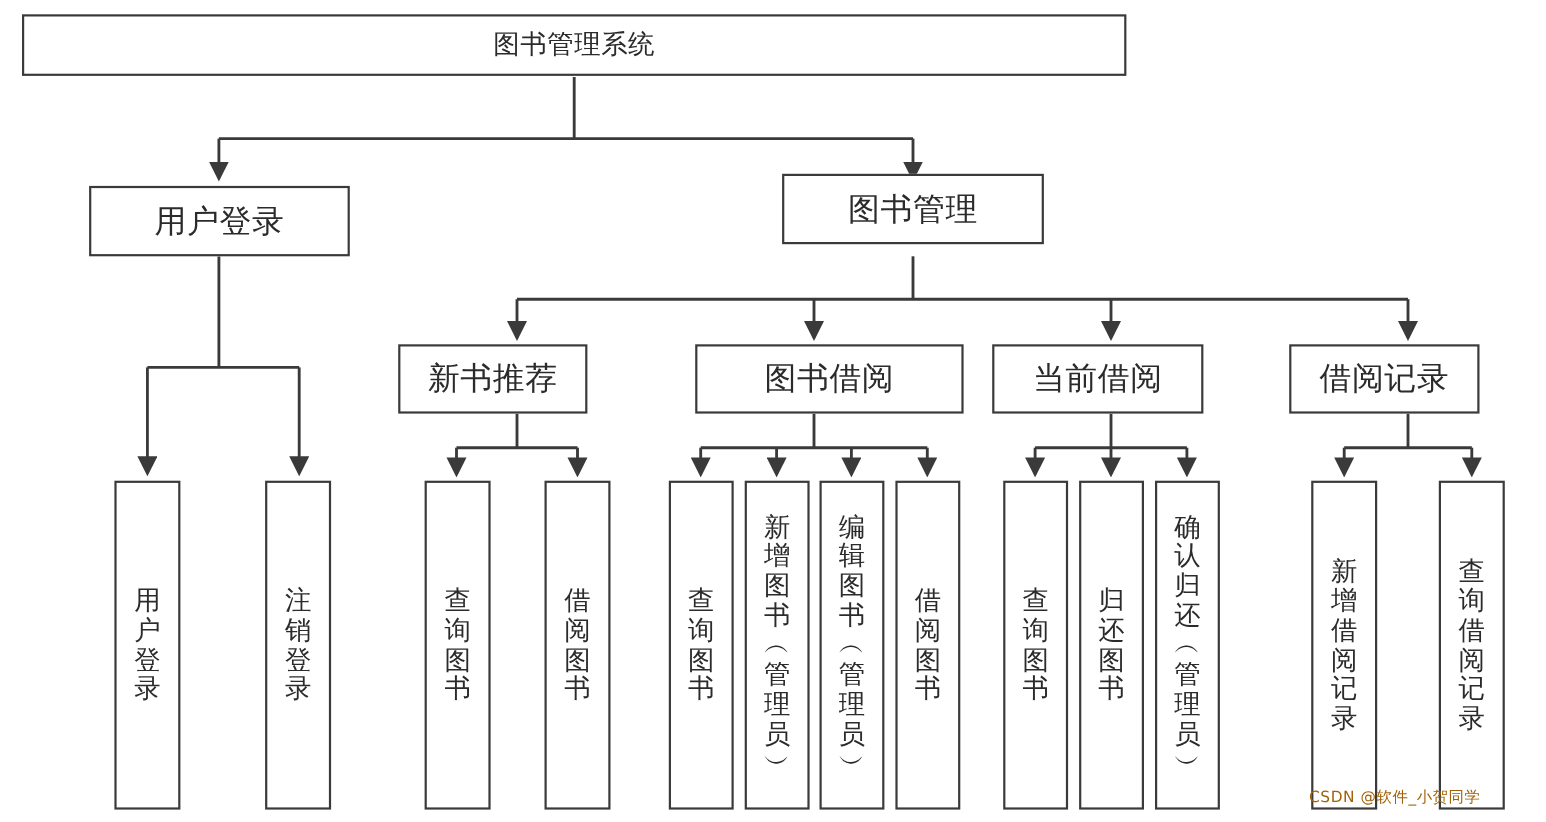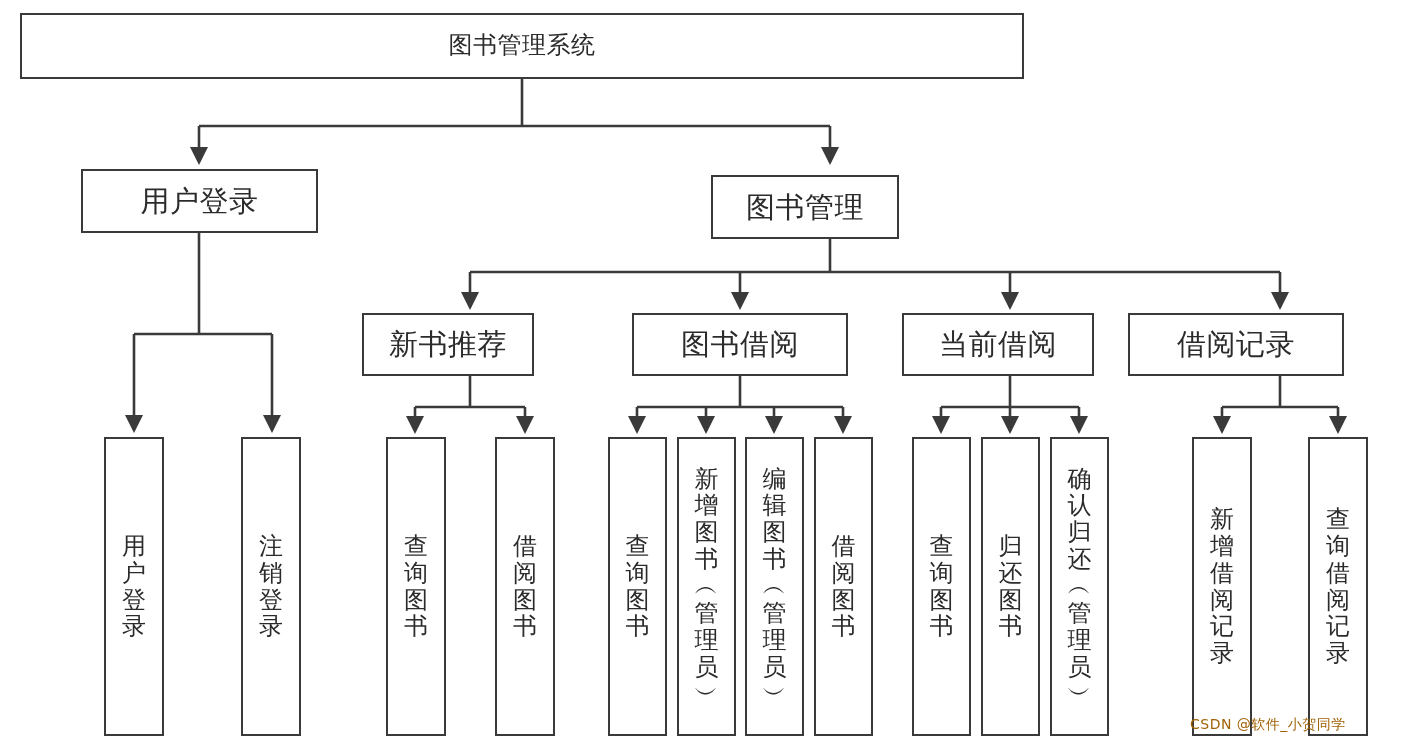--- a/index.html
+++ b/index.html
@@ -125,7 +125,7 @@
     </g>
   </svg>
 
-  <div class="node h root" style="left:20px; top:13px; width:1004px; height:66px;">
+  <div class="node h root" style="left:20px; top:13px; width:1004px; height:56px;">
     <span class="lbl">图书管理系统</span>
   </div>
 

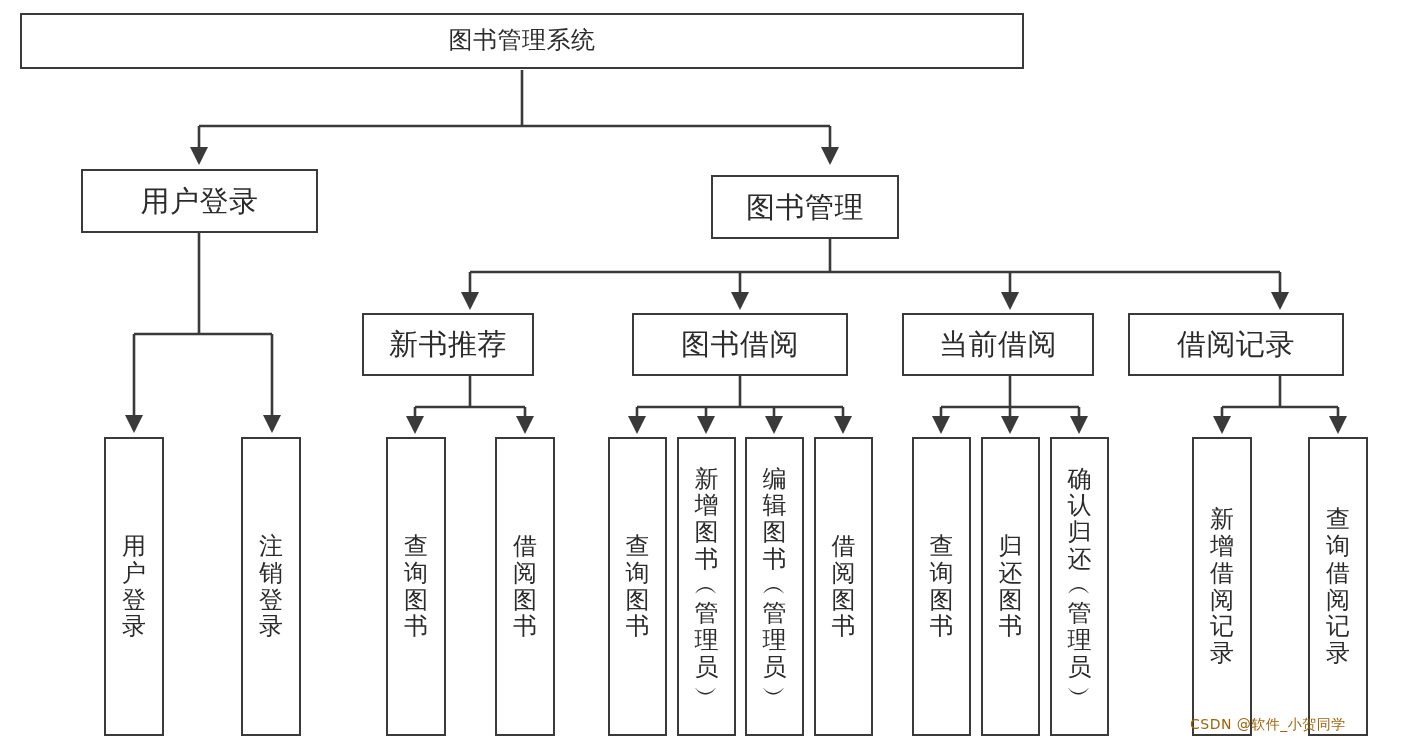--- a/index.html
+++ b/index.html
@@ -132,7 +132,7 @@
   <div class="node h" style="left:81px; top:169px; width:237px; height:64px;">
     <span class="lbl">用户登录</span>
   </div>
-  <div class="node h" style="left:711px; top:175px; width:188px; height:64px;">
+  <div class="node h" style="left:711px; top:158px; width:238px; height:64px;">
     <span class="lbl">图书管理</span>
   </div>
 

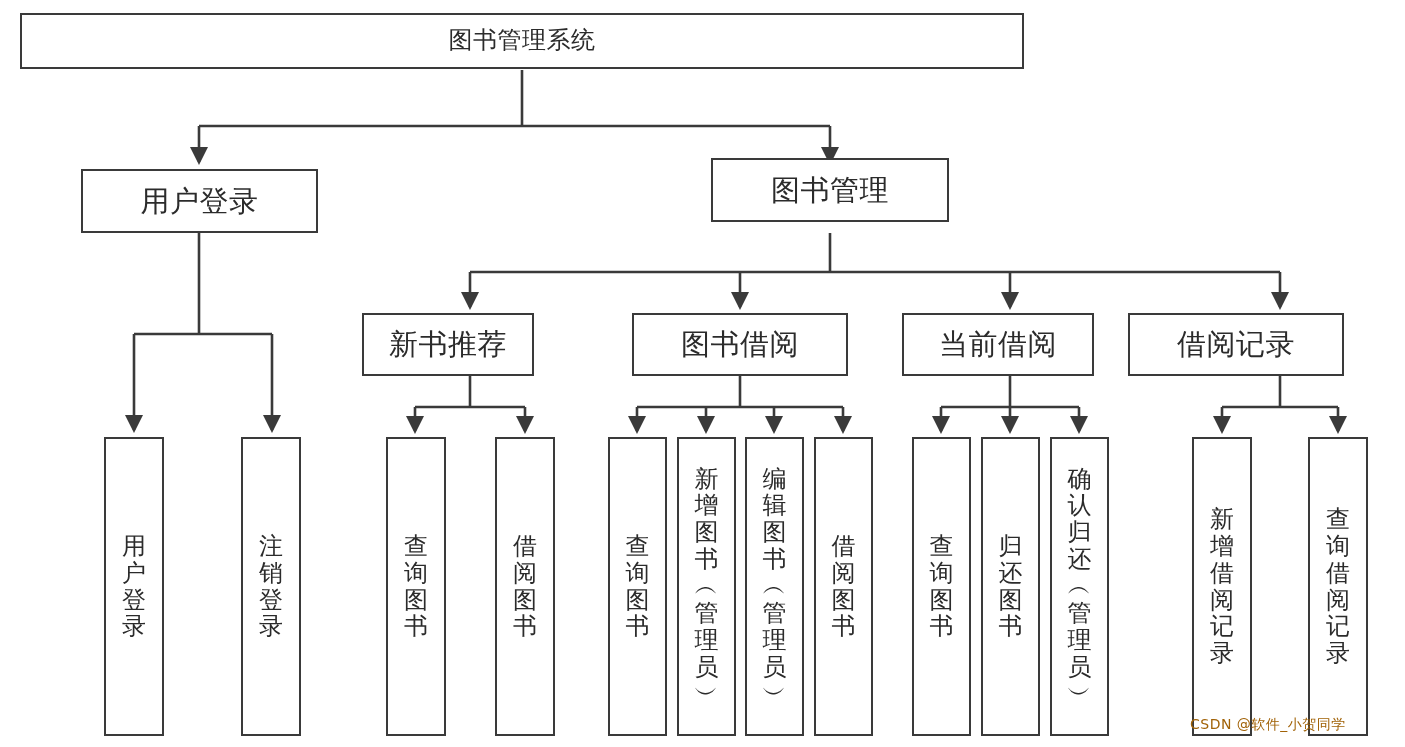--- a/index.html
+++ b/index.html
@@ -139,7 +139,7 @@
   <div class="node h" style="left:362px; top:313px; width:172px; height:63px;">
     <span class="lbl">新书推荐</span>
   </div>
-  <div class="node h" style="left:632px; top:313px; width:216px; height:63px;">
+  <div class="node h" style="left:632px; top:313px; width:244px; height:63px;">
     <span class="lbl">图书借阅</span>
   </div>
   <div class="node h" style="left:902px; top:313px; width:192px; height:63px;">

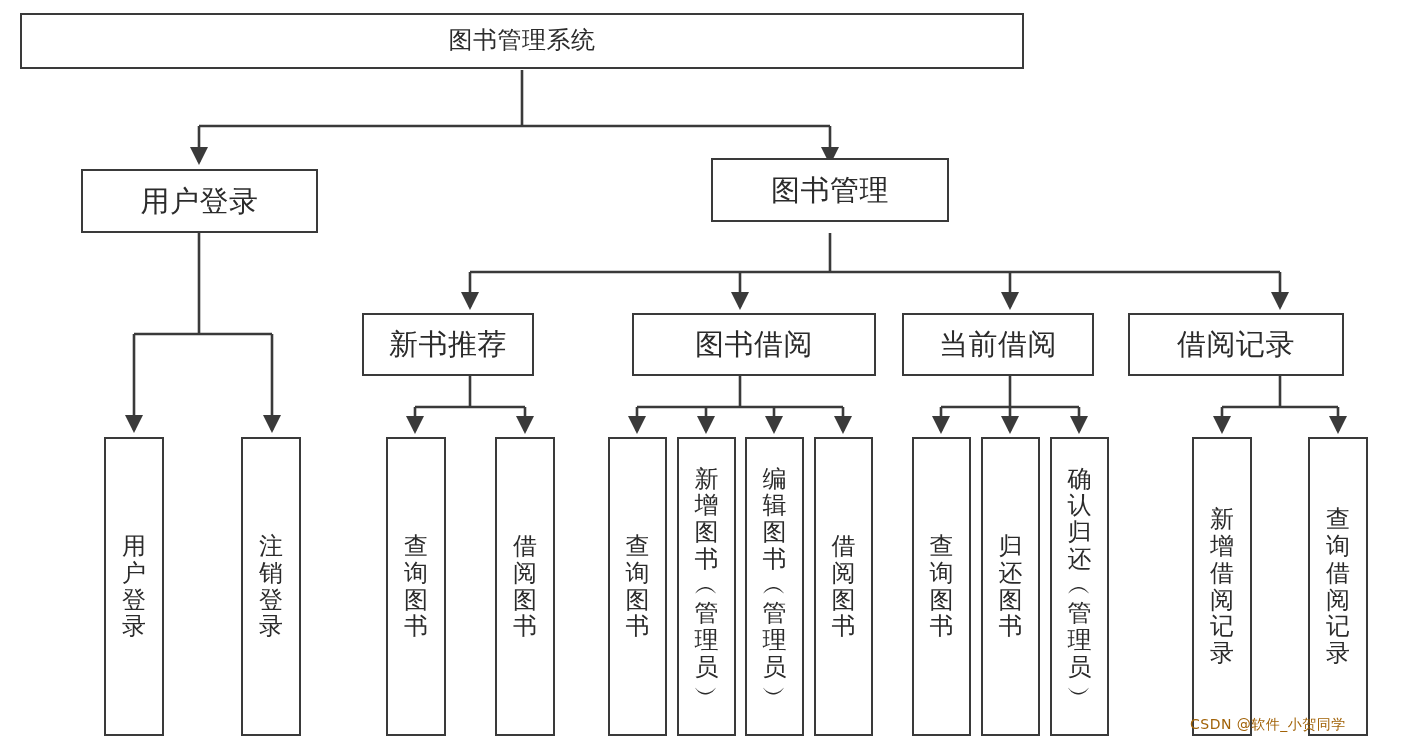--- a/index.html
+++ b/index.html
@@ -145,7 +145,7 @@
   <div class="node h" style="left:902px; top:313px; width:192px; height:63px;">
     <span class="lbl">当前借阅</span>
   </div>
-  <div class="node h" style="left:1128px; top:313px; width:216px; height:63px;">
+  <div class="node h" style="left:1172px; top:313px; width:173px; height:63px;">
     <span class="lbl">借阅记录</span>
   </div>
 

